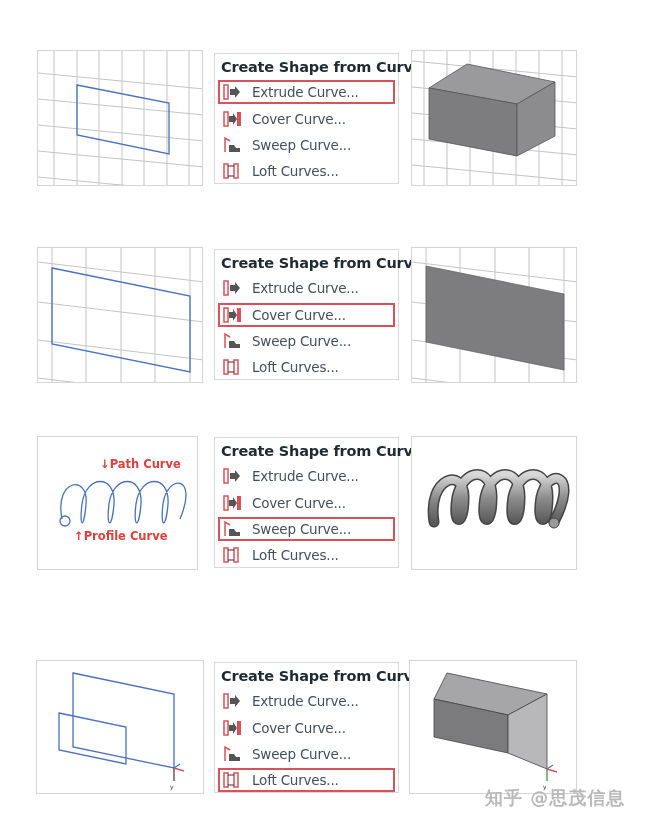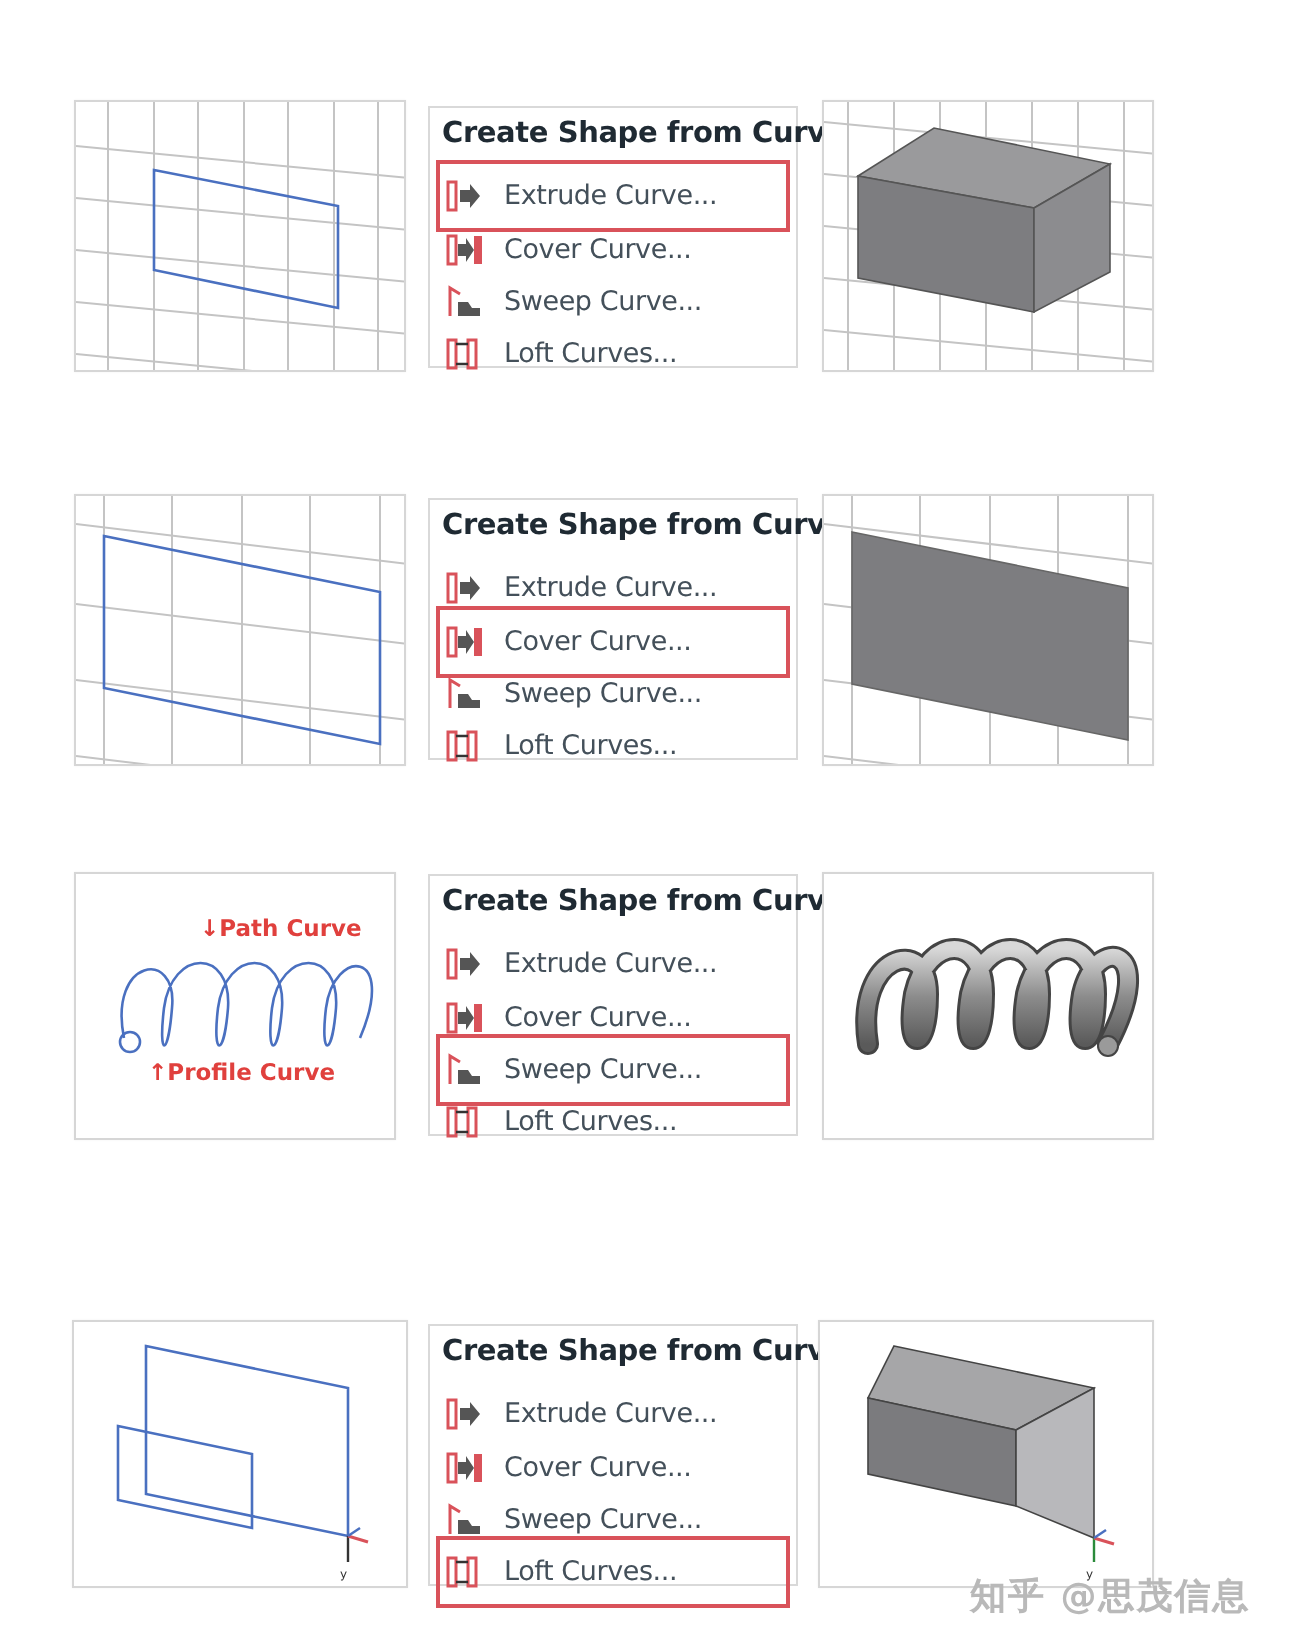--- a/index.html
+++ b/index.html
@@ -11,7 +11,7 @@
   .menu { position:absolute; background:#fff; border:1px solid #d9d9d9; box-sizing:border-box; }
   .menu-title { position:absolute; left:6px; top:5px; font-size:14.5px; font-weight:bold;
                 color:#1f2a33; letter-spacing:-0.2px; white-space:nowrap; }
-  .menu-item { position:absolute; left:3px; right:3px; height:36px; box-sizing:border-box;
+  .menu-item { position:absolute; left:3px; right:3px; height:24px; box-sizing:border-box;
                display:flex; align-items:center; }
   .menu-item.sel { border:2px solid #d9525a; }
   .menu-item .ico { width:20px; height:18px; margin-left:4px; margin-right:10px; flex:none; }

